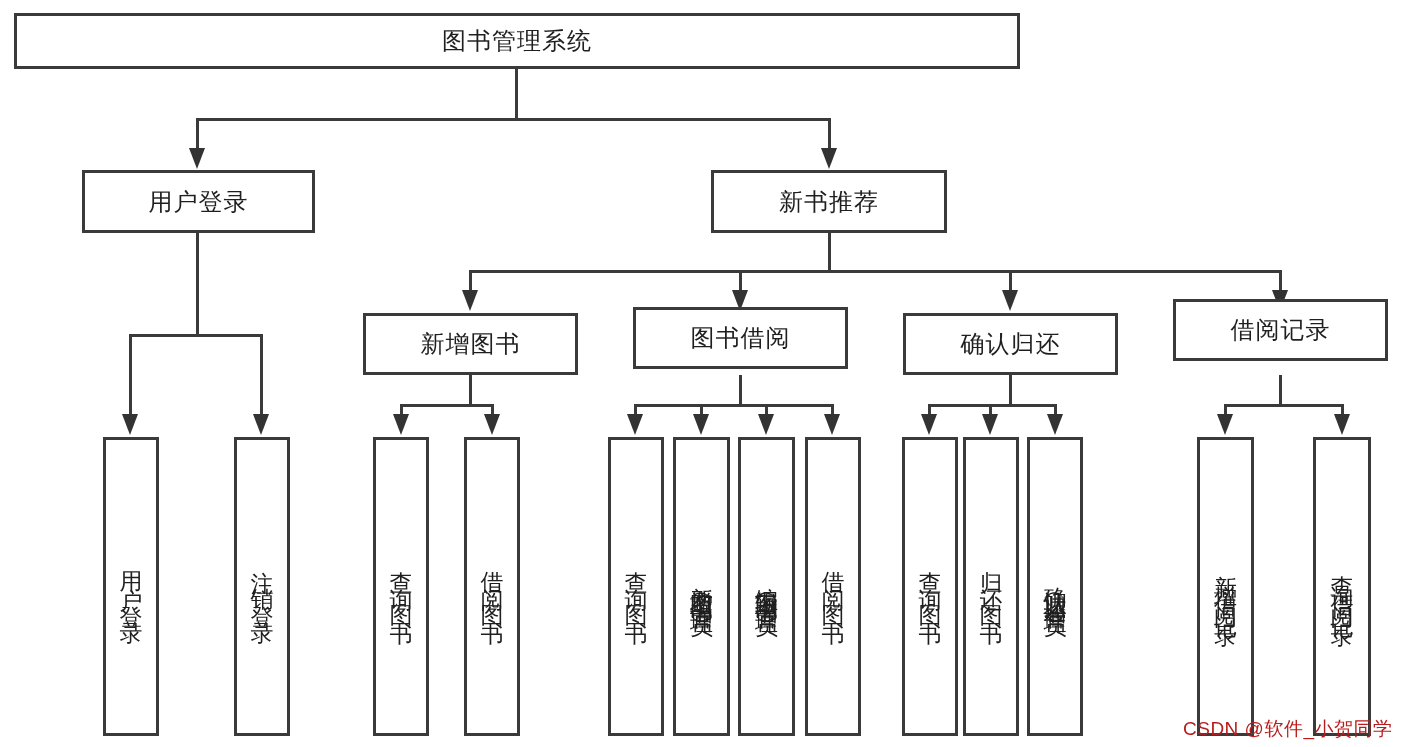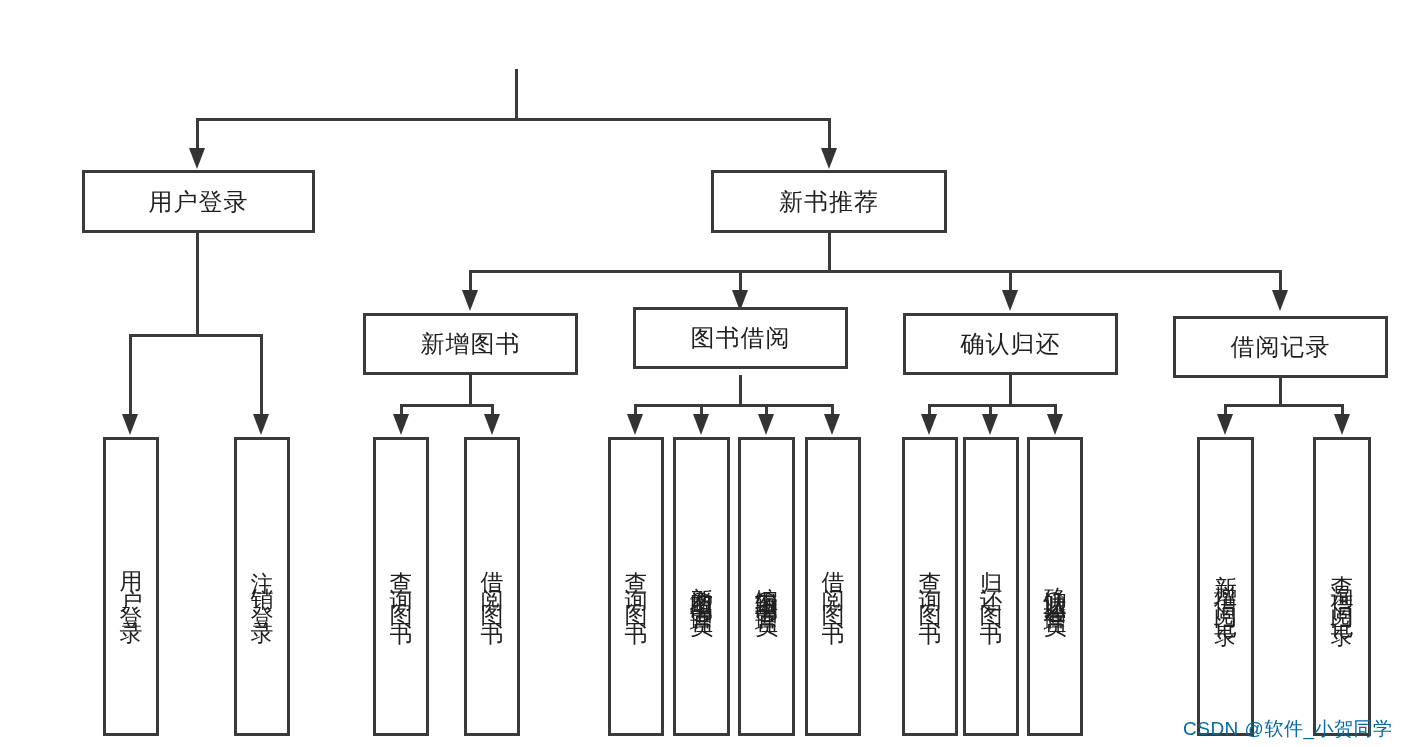--- a/index.html
+++ b/index.html
@@ -57,6 +57,9 @@
 
 <div id="canvas">
 
+  <div class="box" style="left:14px;top:13px;width:1006px;height:56px">
+    <span class="lbl">图书管理系统</span>
+  </div>
 
   <div class="vline" style="left:515px;top:69px;height:50px"></div>
   <div class="hline" style="left:196px;top:118px;width:634px"></div>

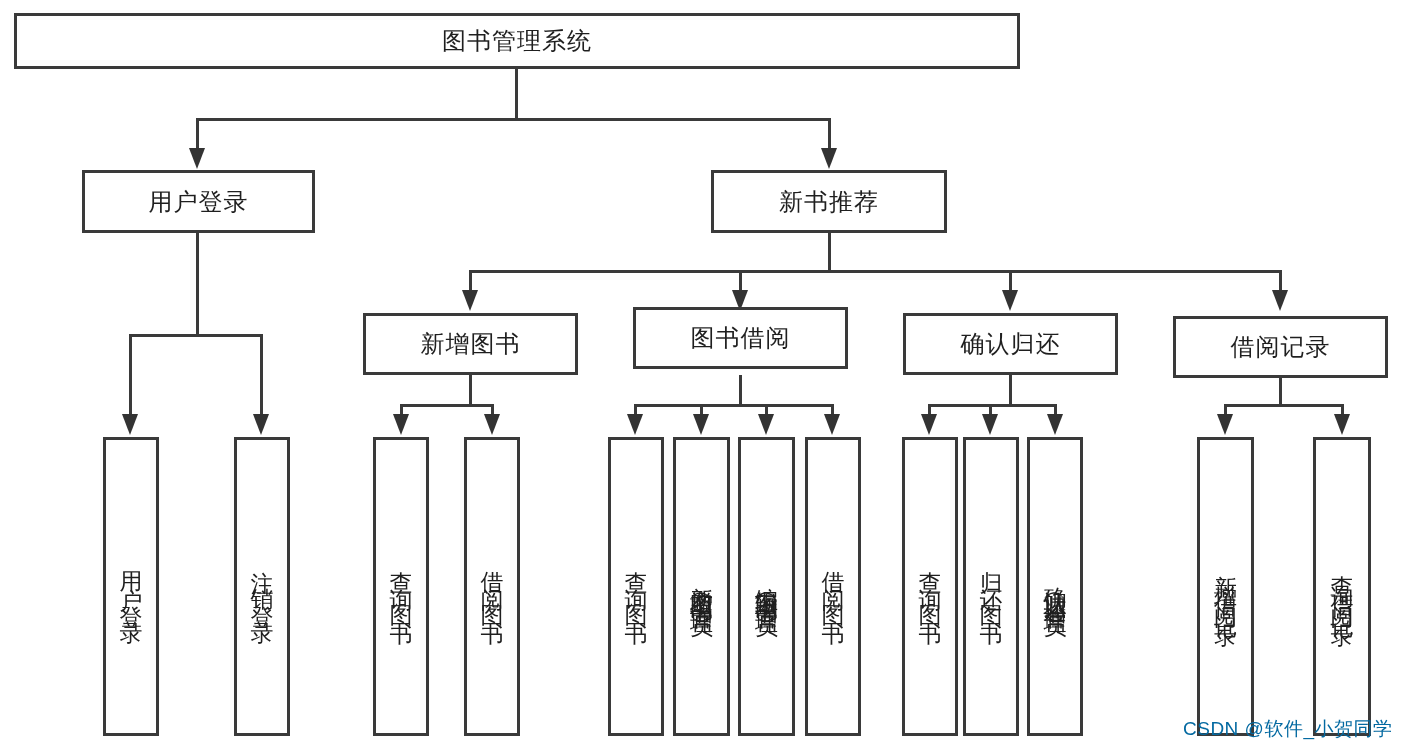--- a/index.html
+++ b/index.html
@@ -102,7 +102,7 @@
   <div class="box" style="left:903px;top:313px;width:215px;height:62px">
     <span class="lbl">确认归还</span>
   </div>
-  <div class="box" style="left:1173px;top:316px;width:215px;height:62px">
+  <div class="box" style="left:1173px;top:299px;width:215px;height:62px">
     <span class="lbl">借阅记录</span>
   </div>
 

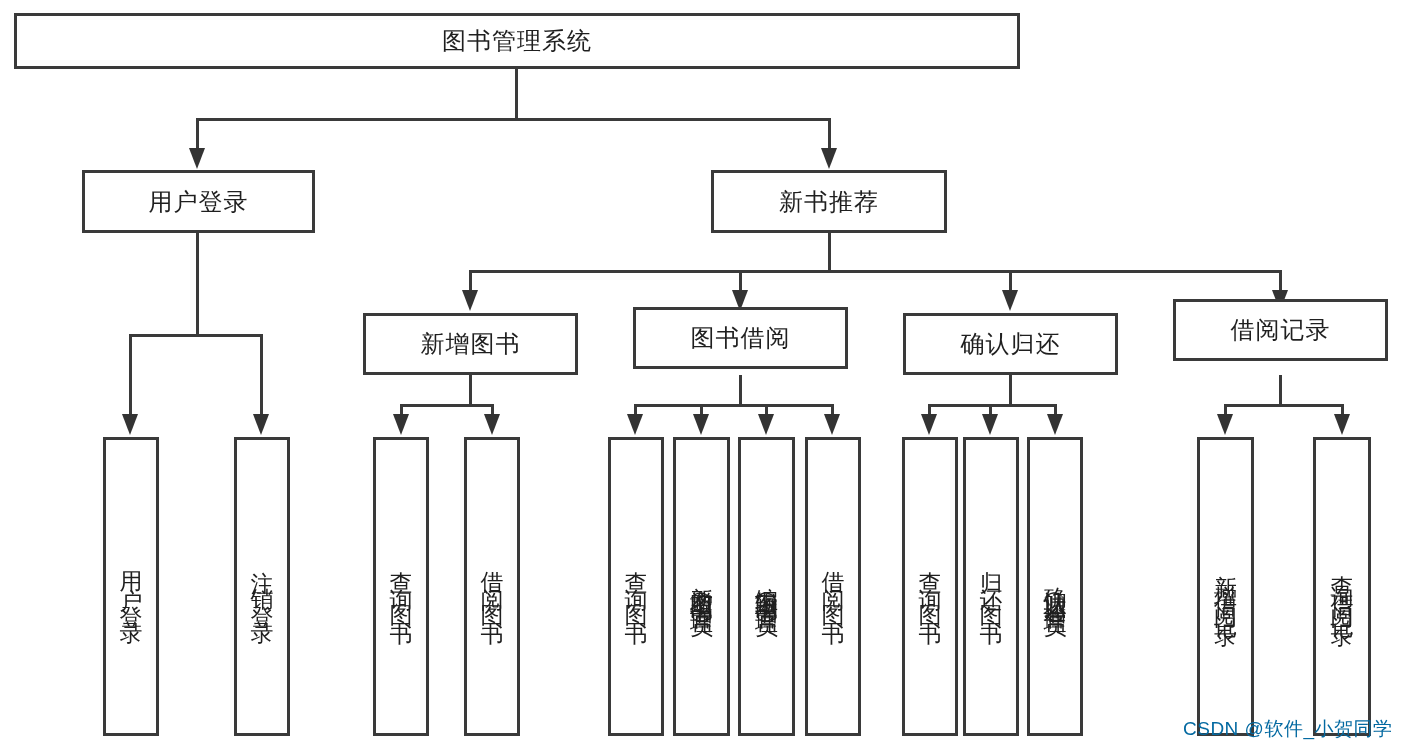--- a/index.html
+++ b/index.html
@@ -46,7 +46,7 @@
     position:absolute;
     left:1183px;top:716px;
     font-size:19px;
-    color:#0369a1;
+    color:#b91c1c;
     letter-spacing:0.5px;
     white-space:nowrap;
     z-index:5;

